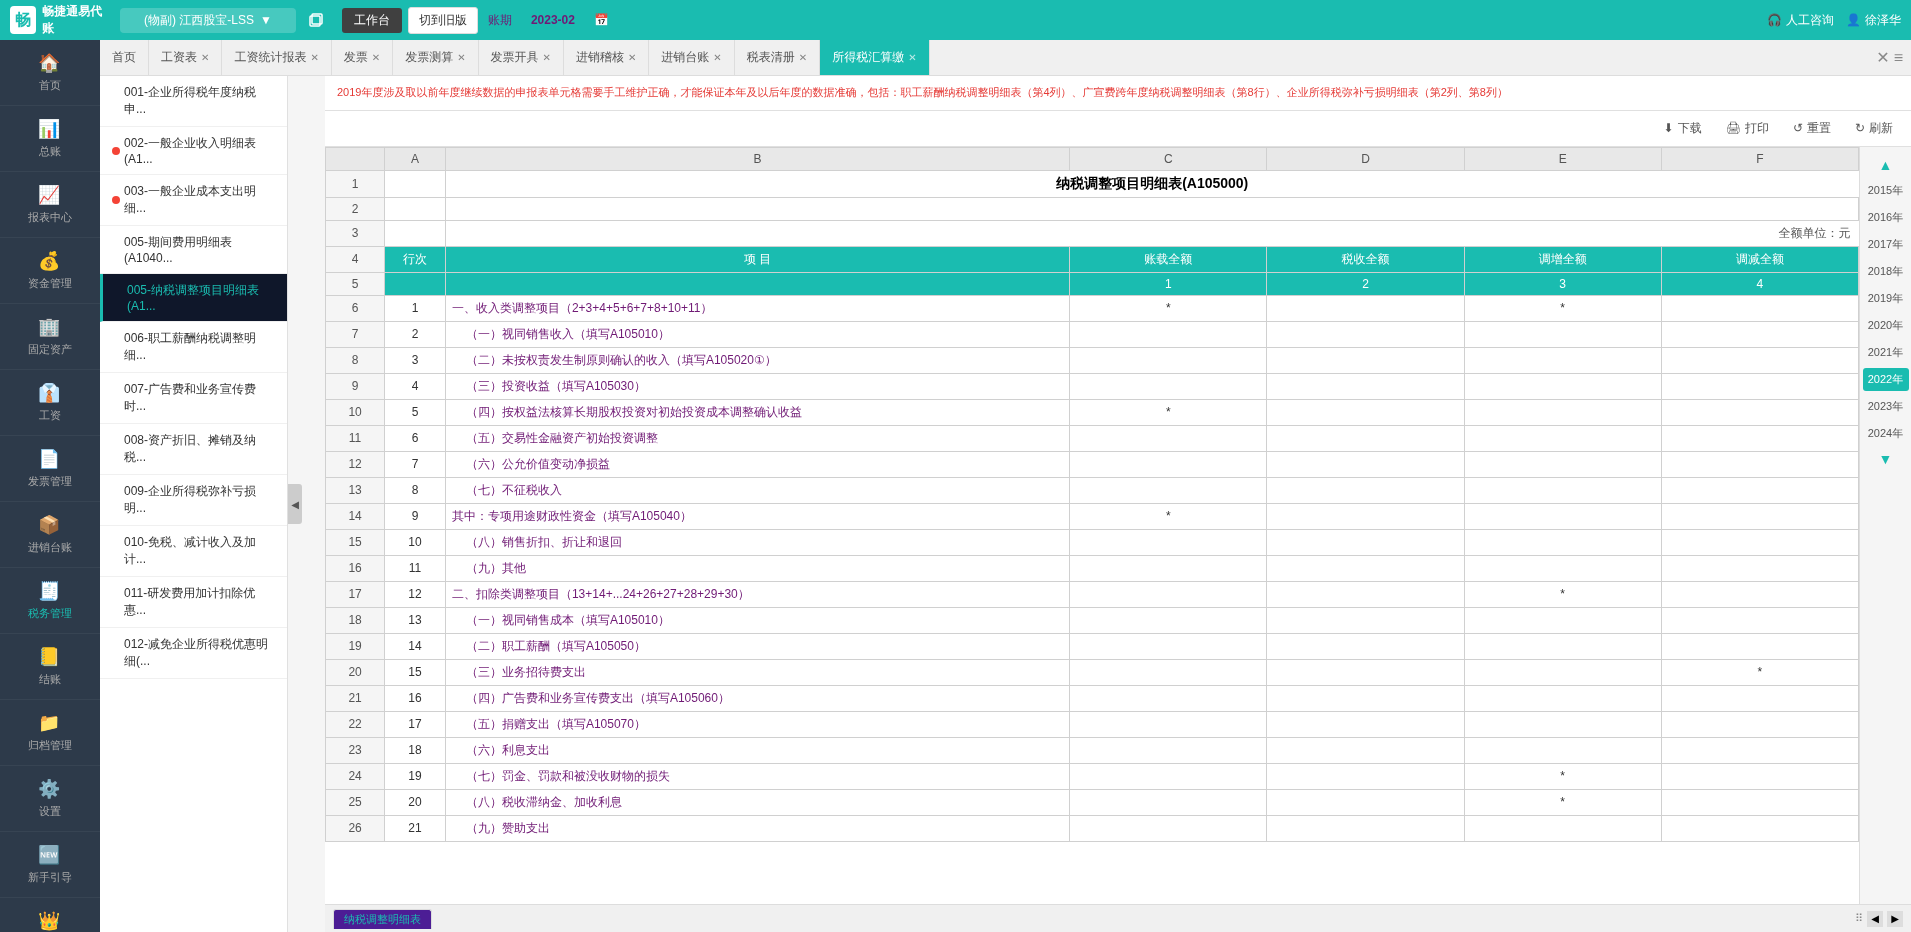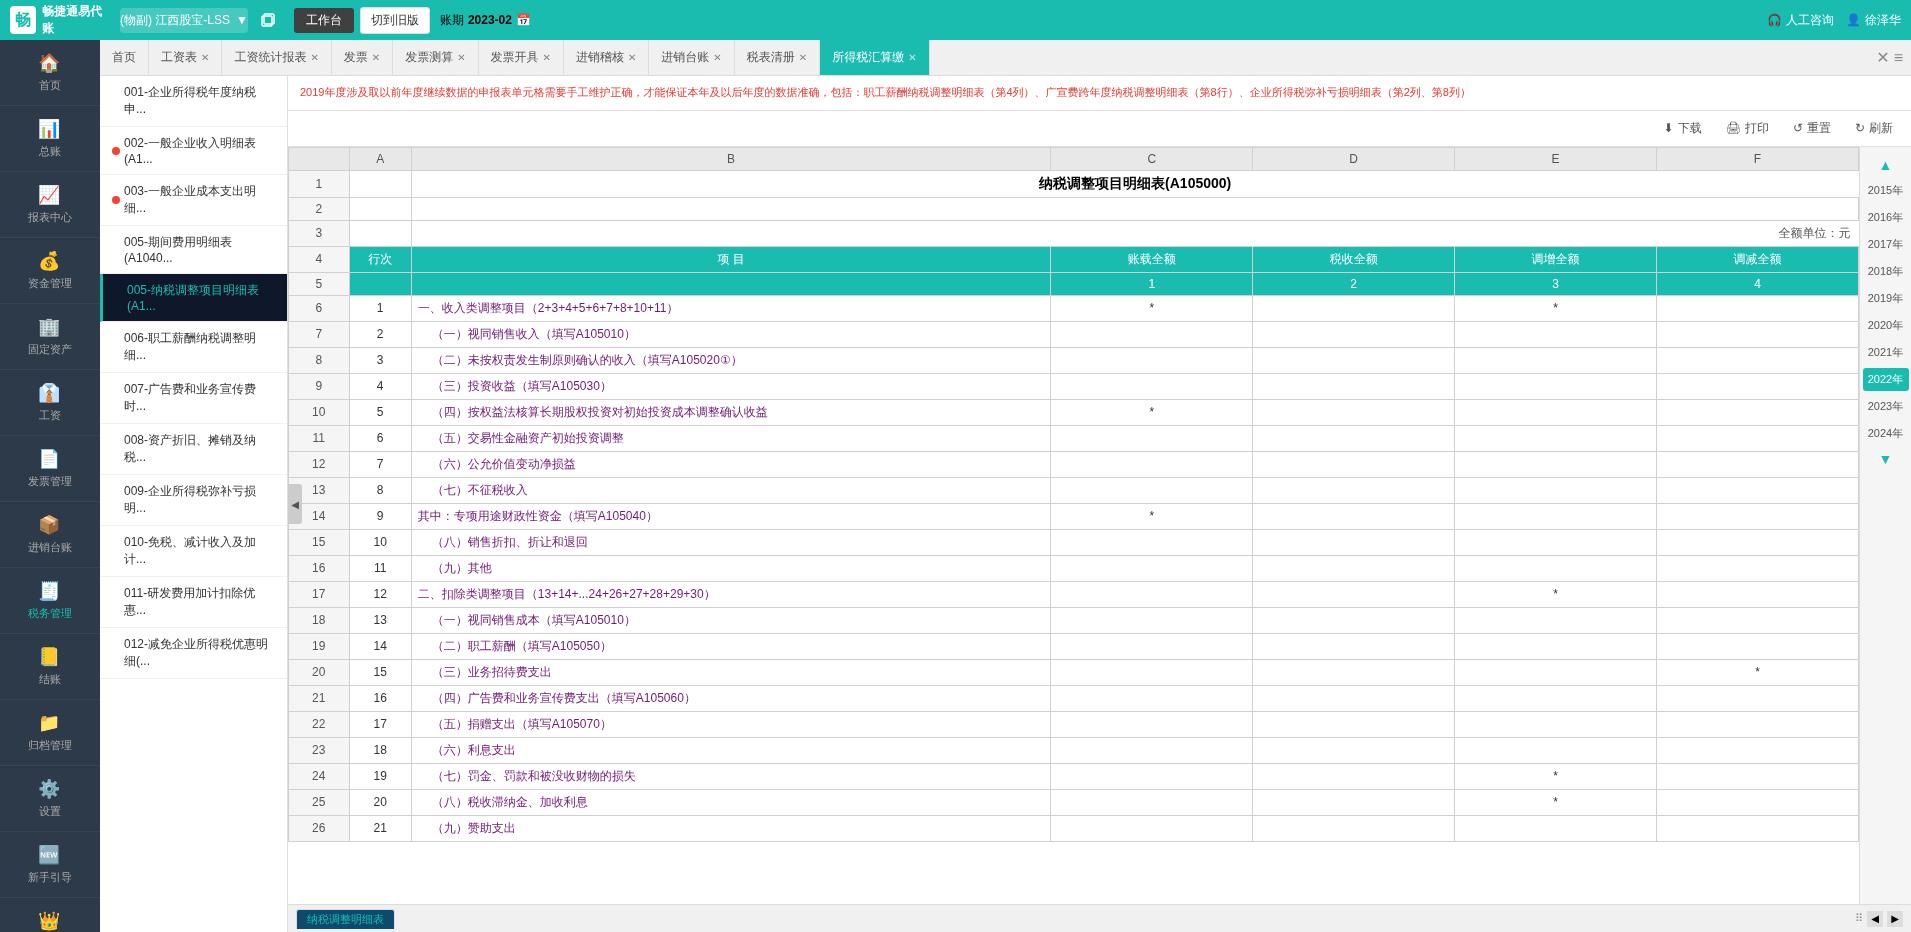--- a/index.html
+++ b/index.html
@@ -10,7 +10,7 @@
     .logo-area { display: flex; align-items: center; color: white; font-size: 14px; font-weight: bold; width: 100px; }
     .logo-icon { width: 28px; height: 28px; background: white; border-radius: 4px; margin-right: 6px; display: flex; align-items: center; justify-content: center; }
     .logo-icon span { color: #1abcb0; font-size: 16px; font-weight: bold; }
-    .company-selector { display: flex; align-items: center; background: rgba(255,255,255,0.2); border-radius: 4px; padding: 4px 0; color: white; margin-left: 10px; cursor: pointer; font-size: 12px; }
+    .company-selector { display: flex; align-items: center; background: rgba(255,255,255,0.2); border-radius: 4px; padding: 4px 24px; color: white; margin-left: 10px; cursor: pointer; font-size: 12px; }
     .company-selector .arrow { margin-left: 6px; }
     .top-actions { display: flex; align-items: center; margin-left: 10px; gap: 6px; }
     .btn-workbench { background: #404040; color: white; border: none; border-radius: 3px; padding: 4px 12px; cursor: pointer; font-size: 12px; }

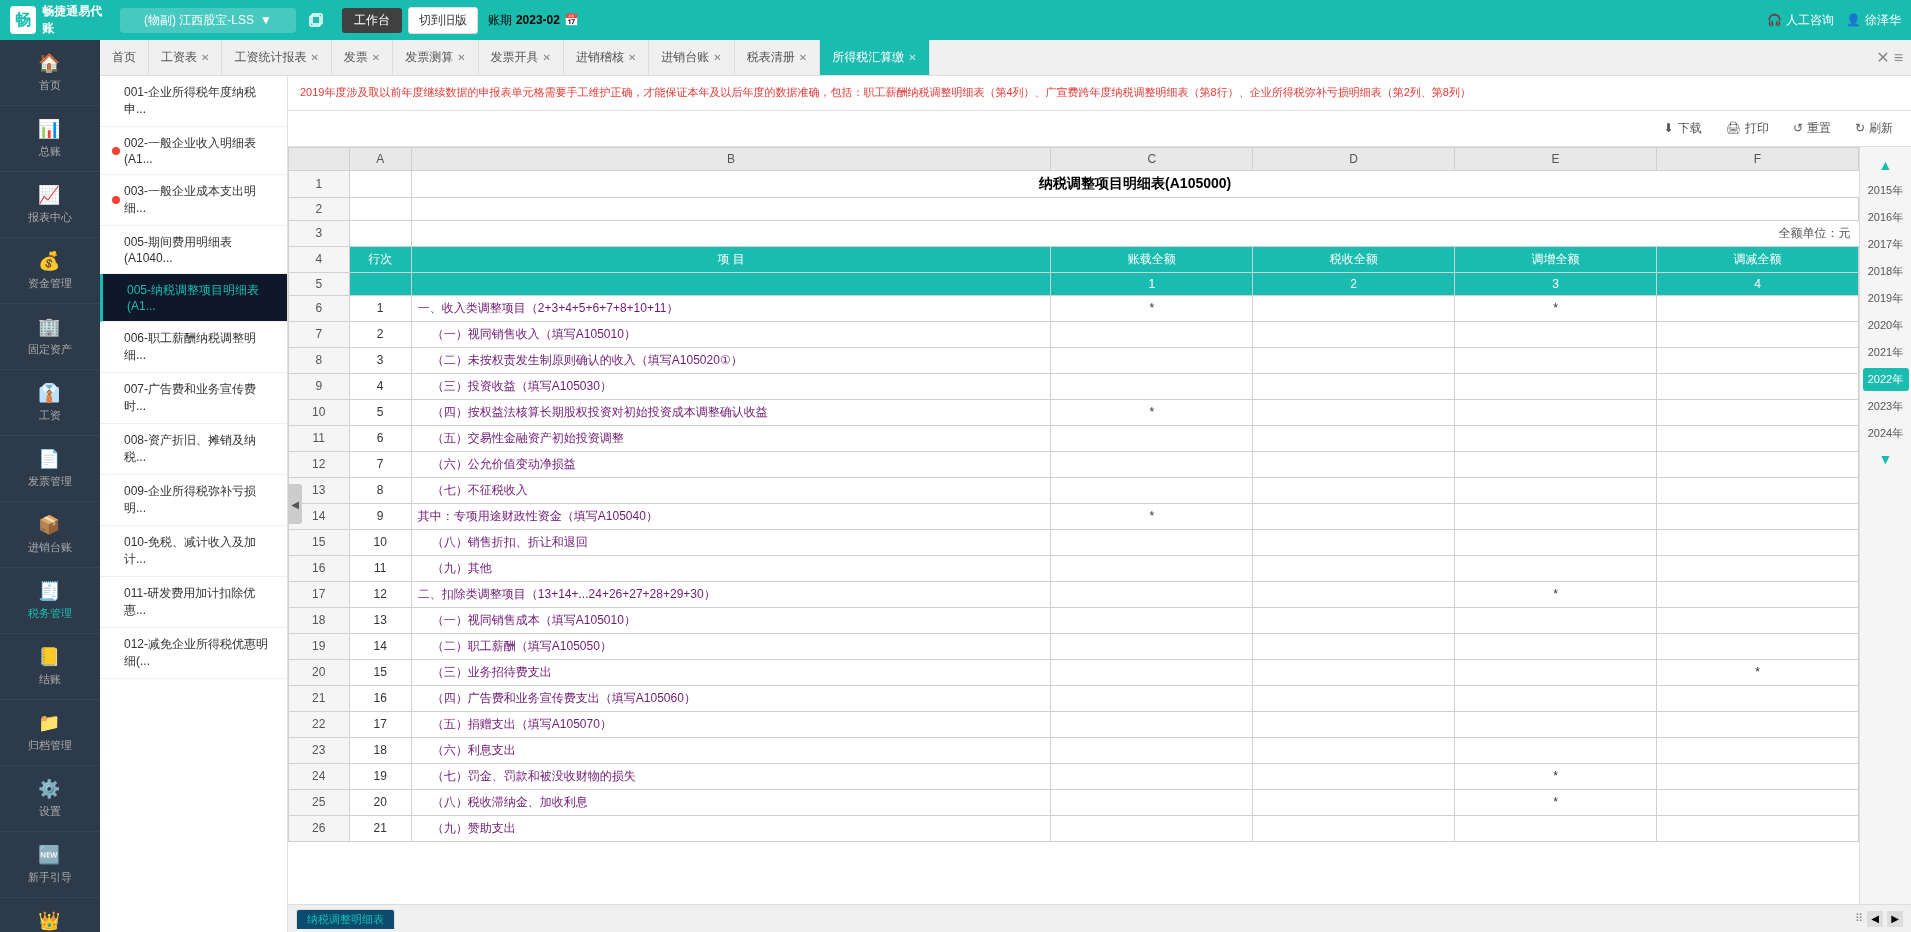--- a/index.html
+++ b/index.html
@@ -15,7 +15,7 @@
     .top-actions { display: flex; align-items: center; margin-left: 10px; gap: 6px; }
     .btn-workbench { background: #404040; color: white; border: none; border-radius: 3px; padding: 4px 12px; cursor: pointer; font-size: 12px; }
     .btn-old { background: white; color: #333; border: 1px solid #ddd; border-radius: 3px; padding: 4px 10px; cursor: pointer; font-size: 12px; }
-    .period-area { display: flex; align-items: center; color: #000000; margin-left: 10px; font-size: 12px; gap: 4px; }
+    .period-area { display: flex; align-items: center; color: #701a75; margin-left: 10px; font-size: 12px; gap: 19px; }
     .top-right { margin-left: auto; display: flex; align-items: center; gap: 12px; color: white; font-size: 12px; }
     .top-right-item { display: flex; align-items: center; gap: 4px; cursor: pointer; }
 

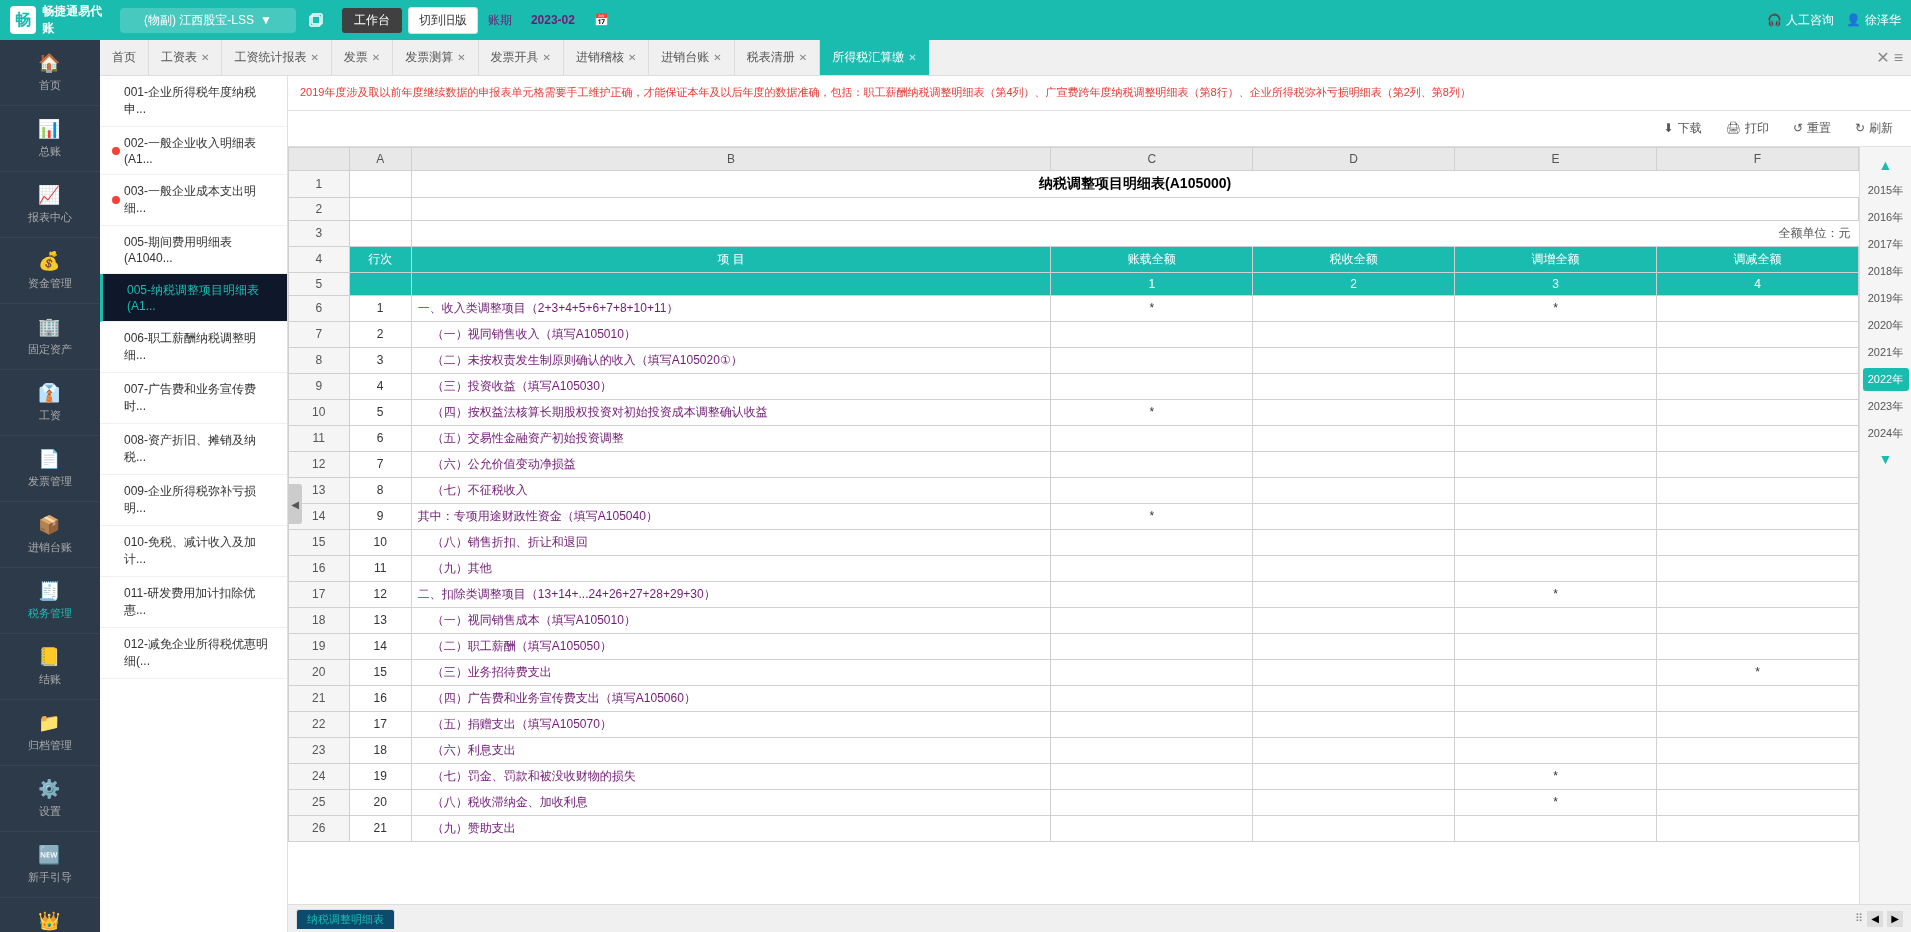--- a/index.html
+++ b/index.html
@@ -39,7 +39,7 @@
     .tab-bar-actions { margin-left: auto; display: flex; align-items: center; padding: 0 8px; gap: 4px; flex-shrink: 0; }
 
     
-    .panel-layout { display: flex; flex: 1; overflow: hidden; }
+    .panel-layout { display: flex; flex: 1; overflow: hidden; gap: 37px; }
     .sub-nav { width: 188px; background: white; border-right: 1px solid #e0e0e0; overflow-y: auto; flex-shrink: 0; }
     .sub-nav-item { padding: 8px 12px; font-size: 12px; color: #333; cursor: pointer; border-bottom: 1px solid #f0f0f0; display: flex; align-items: center; gap: 4px; }
     .sub-nav-item.active { background: #0f172a; color: #1abcb0; border-left: 3px solid #1abcb0; }

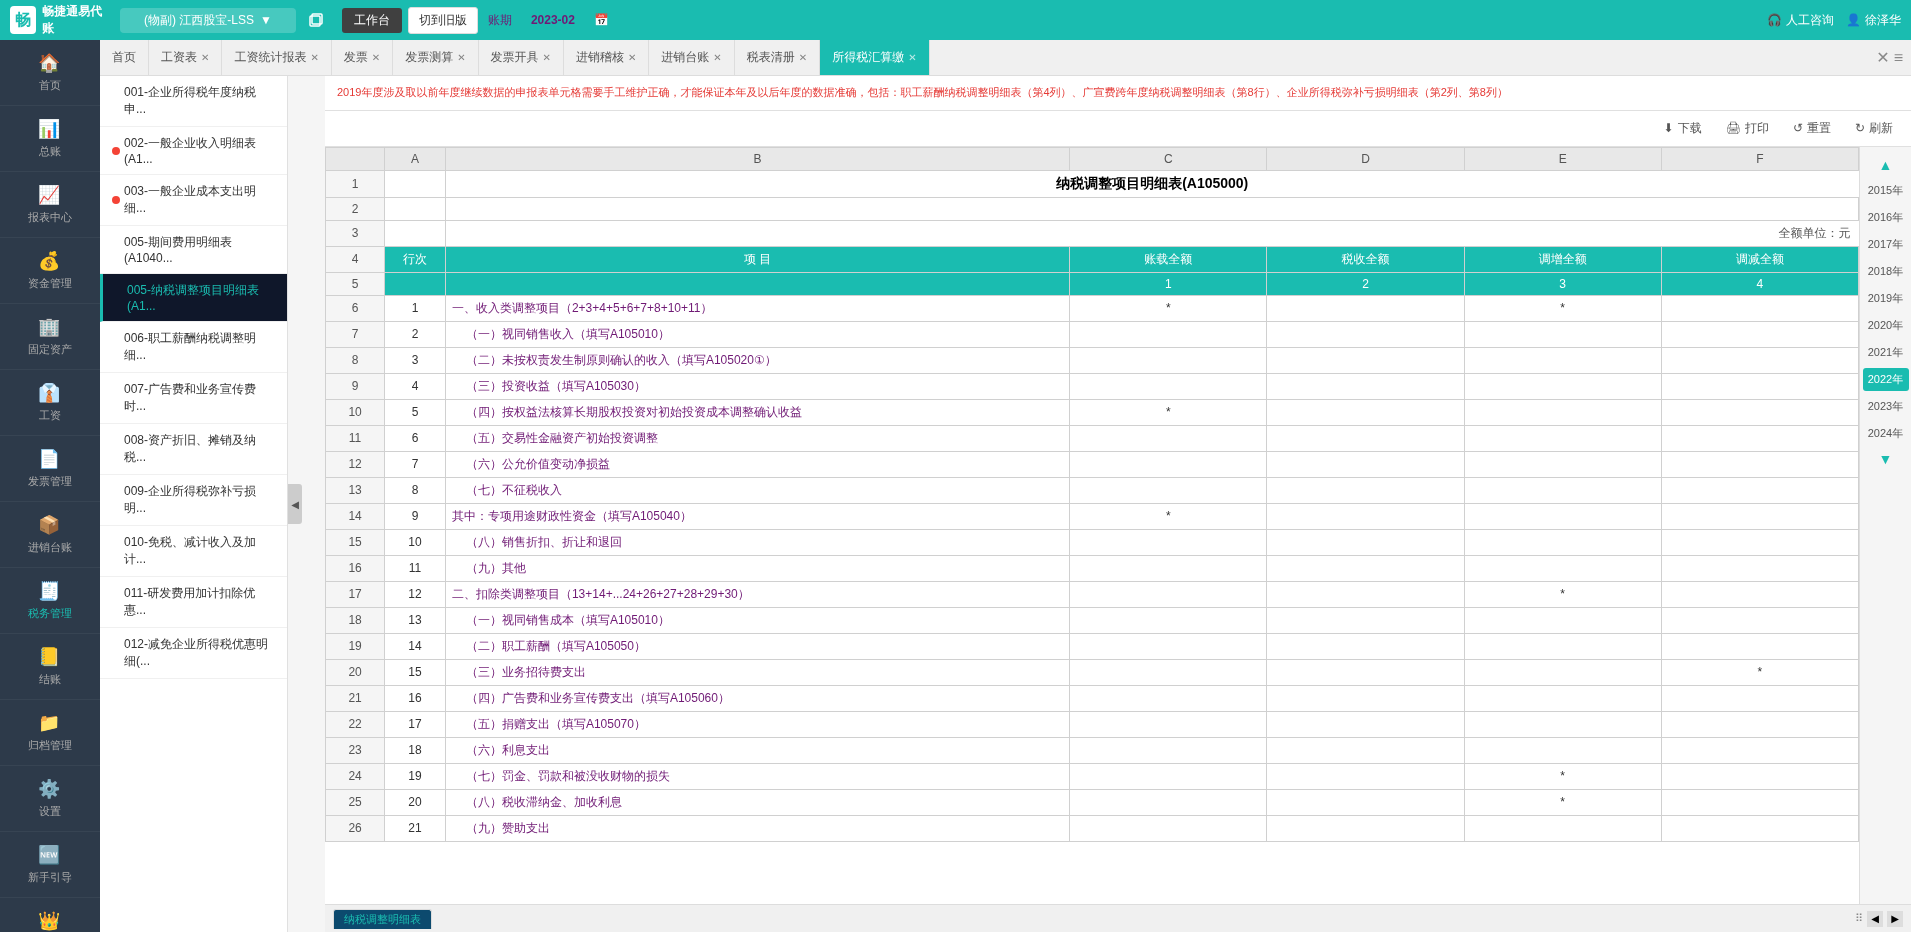--- a/index.html
+++ b/index.html
@@ -75,7 +75,7 @@
     .data-cell { text-align: center; color: #333; }
     .bottom-tab-bar { background: #f0f0f0; border-top: 1px solid #ddd; height: 28px; display: flex; align-items: center; padding: 0 8px; flex-shrink: 0; gap: 8px; }
     .bottom-tab { font-size: 11px; color: #555; padding: 2px 10px; background: #e8e8e8; border-radius: 3px 3px 0 0; cursor: pointer; border: 1px solid #ddd; border-bottom: none; }
-    .bottom-tab.active { background: #0c4a6e; color: #1abcb0; }
+    .bottom-tab.active { background: #4c1d95; color: #1abcb0; }
     .bottom-scroll { margin-left: auto; display: flex; align-items: center; gap: 4px; }
     .scroll-btn { width: 16px; height: 16px; background: #ddd; border: none; cursor: pointer; font-size: 10px; display: flex; align-items: center; justify-content: center; }
     .collapse-btn { position: absolute; left: 188px; top: 50%; transform: translateY(-50%); z-index: 10; background: #ccc; width: 14px; height: 40px; display: flex; align-items: center; justify-content: center; cursor: pointer; border-radius: 0 3px 3px 0; color: #555; font-size: 10px; }

